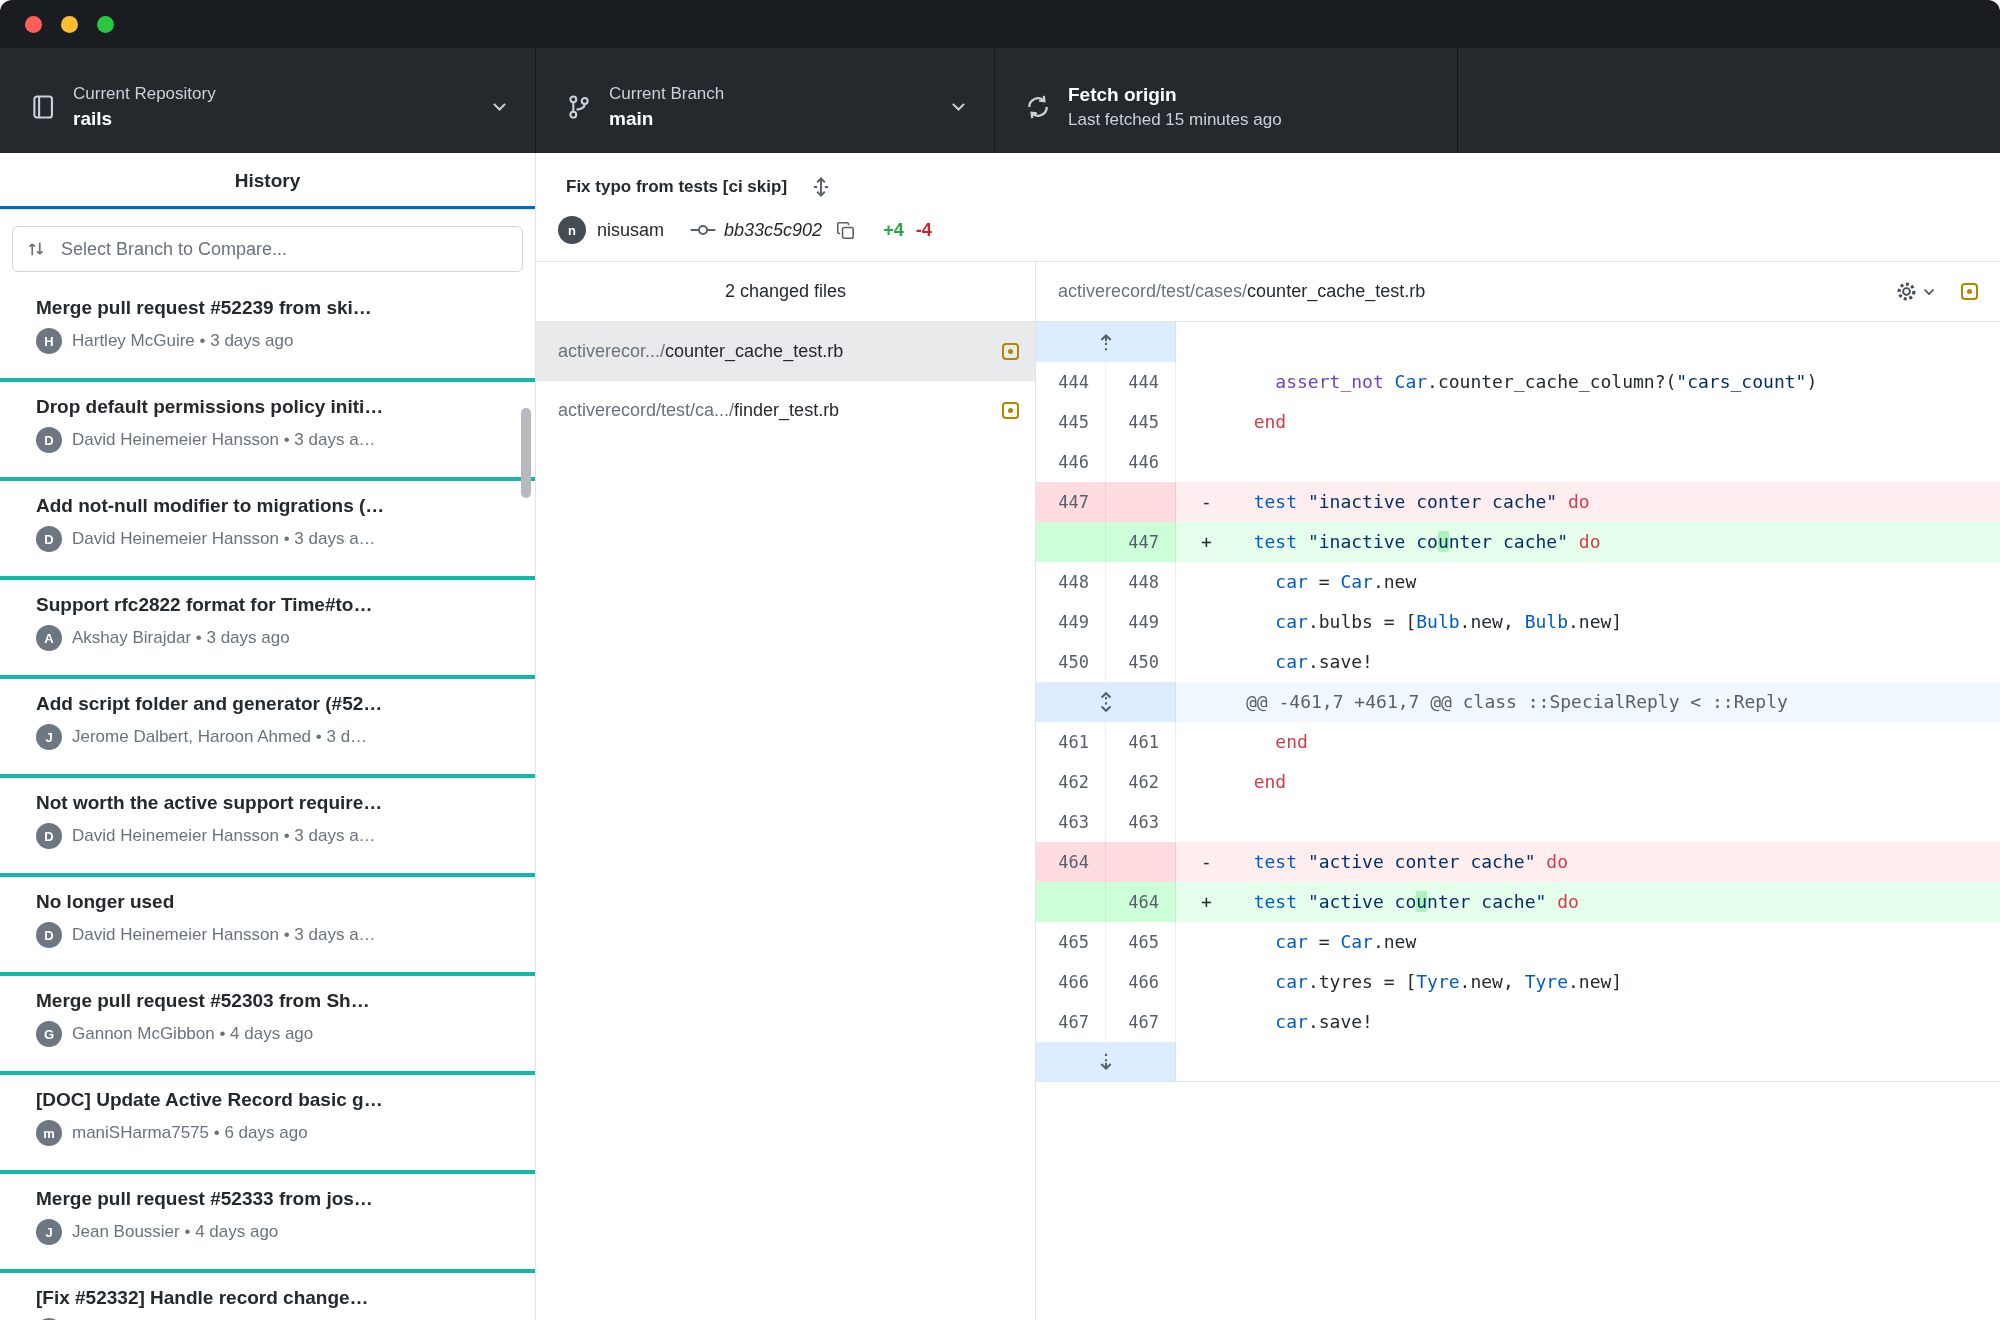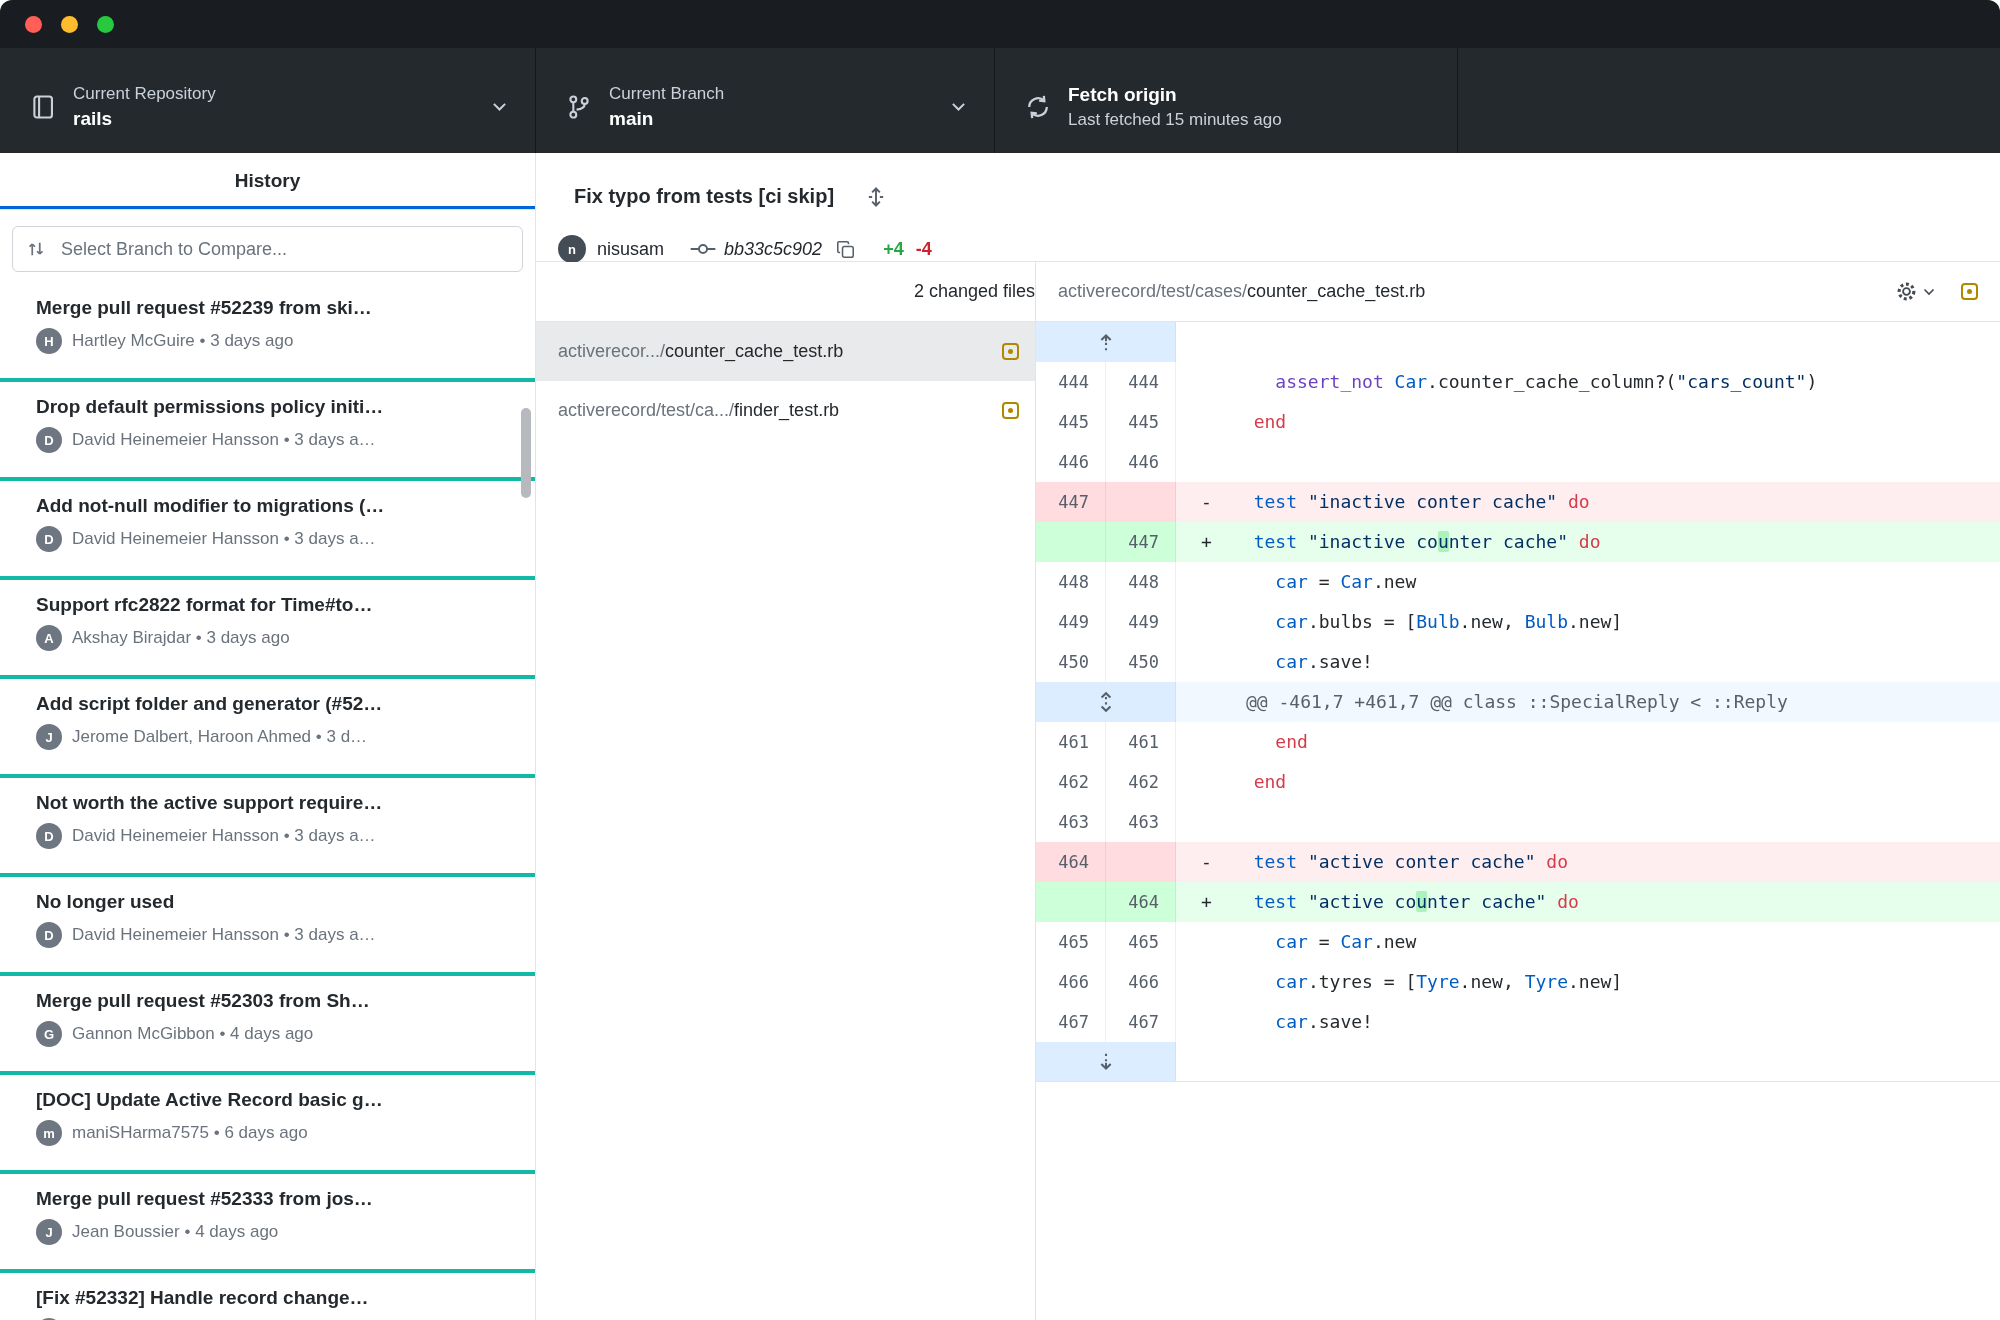--- a/index.html
+++ b/index.html
@@ -57,7 +57,7 @@
   .main { flex:1; display:flex; flex-direction:column; min-width:0; }
   .commit-header { height:109px; flex:none; border-bottom:1px solid #e1e4e8; padding:16px 24px 0 22px; background:#fff; }
   .ch-title-row { display:flex; align-items:center; gap:15px; }
-  .ch-title { margin:16px; font-size:20px; font-weight:bold; color:#24292e; white-space:nowrap; }
+  .ch-title { margin:8px; font-size:17px; font-weight:bold; color:#24292e; white-space:nowrap; }
   .drag-icon { color:#57606a; display:flex; }
   .ch-meta { margin-top:11px; display:flex; align-items:center; font-size:18px; color:#24292e; }
   .avatar.small { width:28px; height:28px; margin-right:11px; background:#444c56; }

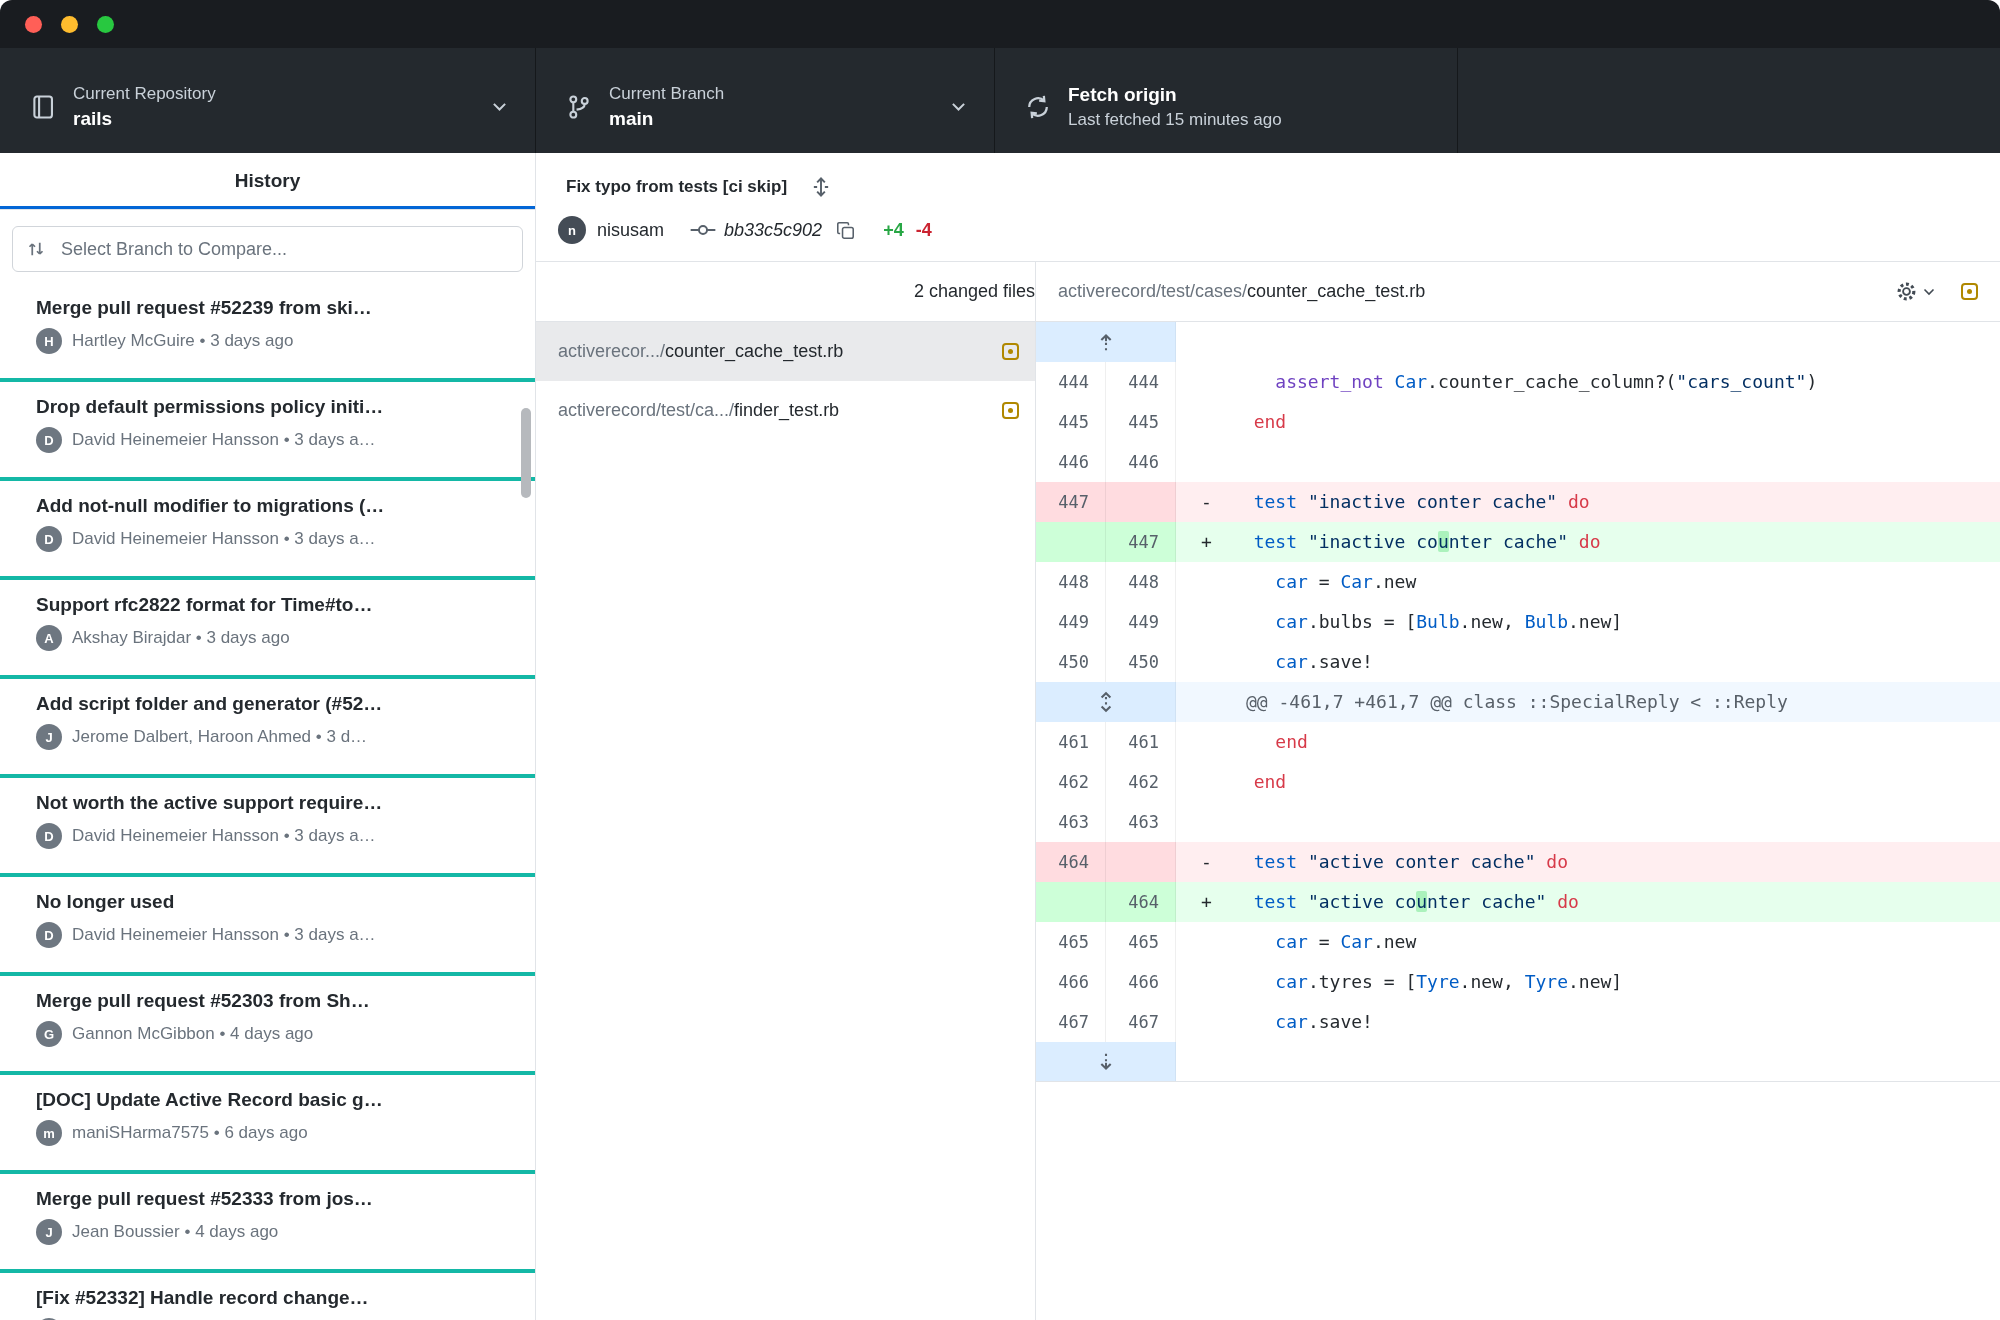--- a/index.html
+++ b/index.html
@@ -71,7 +71,7 @@
   .panes { flex:1; display:flex; min-height:0; }
   .files-pane { width:500px; flex:none; border-right:1px solid #e1e4e8; display:flex; flex-direction:column; background:#fff; }
   .pane-header { height:60px; flex:none; border-bottom:1px solid #e1e4e8; display:flex; align-items:center; background:#fff; }
-  .files-header { justify-content:flex-end; font-size:18px; color:#24292e; }
+  .files-header { justify-content:center; font-size:18px; color:#24292e; }
   .file-list { flex:1; }
   .file-row { height:59px; display:flex; align-items:center; padding:0 16px 0 22px; font-size:18px; background:#fff; }
   .file-row.selected { background:#e9eaec; }

